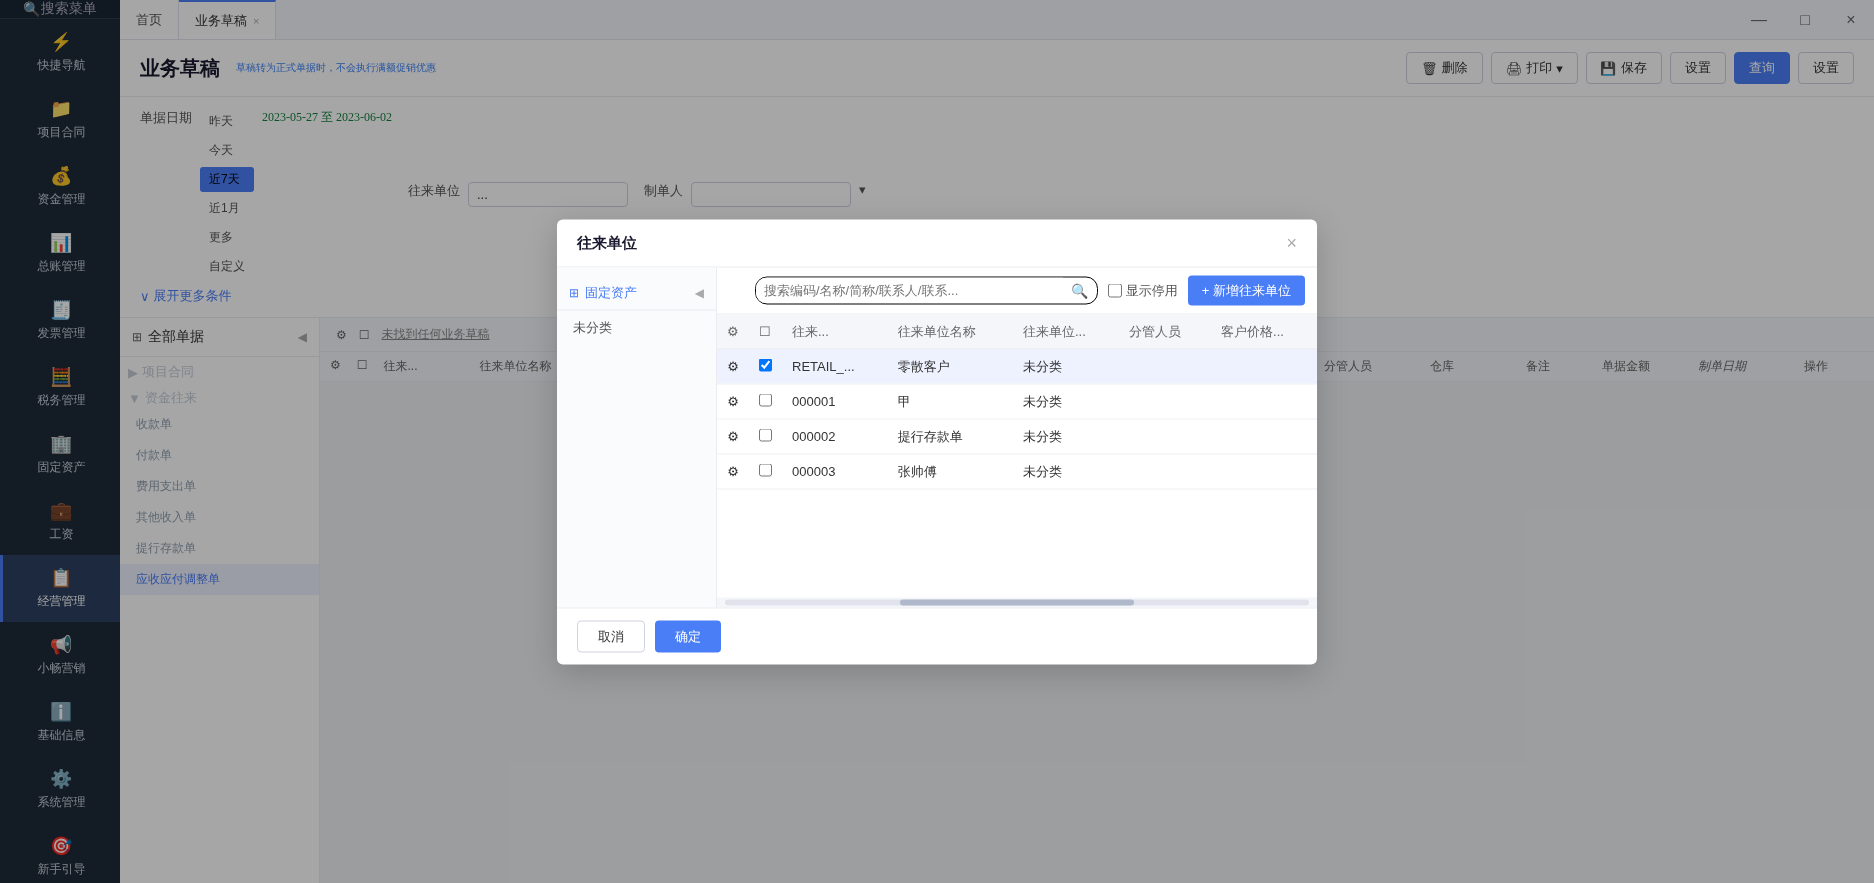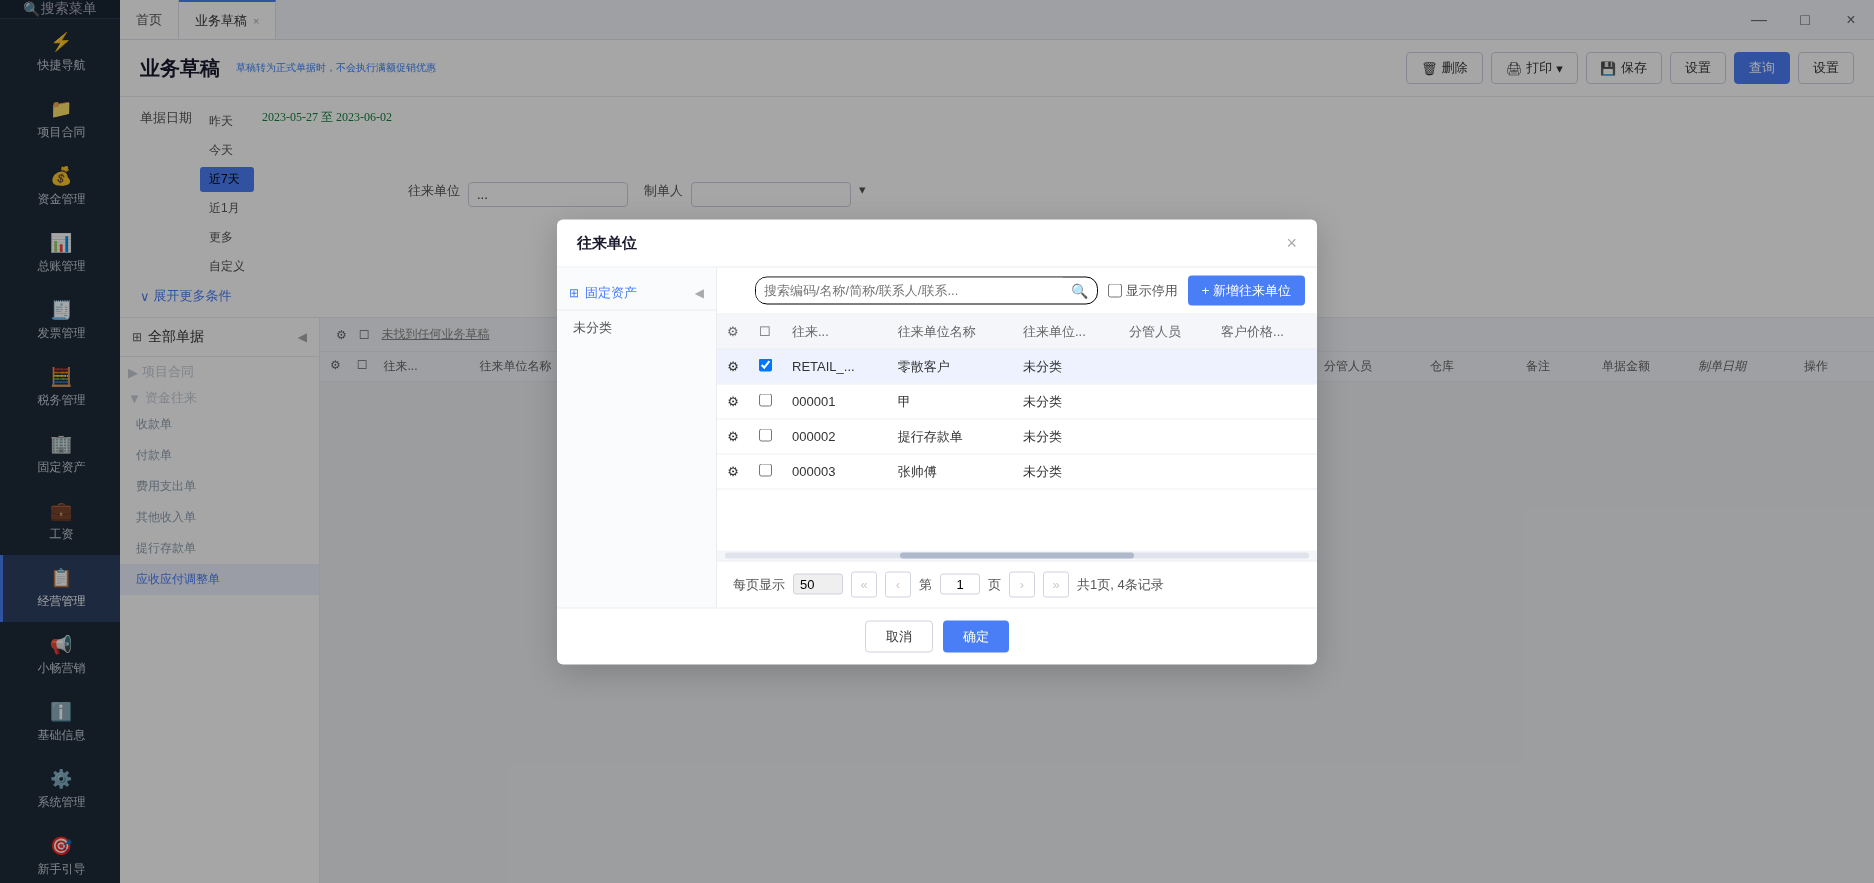--- a/index.html
+++ b/index.html
@@ -453,22 +453,6 @@
         </div>
       </div>
 
-      <div class="pagination">
-        <span>每页显示</span>
-        <select class="per-page-select">
-          <option>50</option>
-          <option>100</option>
-          <option>200</option>
-        </select>
-        <button class="page-btn disabled">«</button>
-        <button class="page-btn disabled">‹</button>
-        <span>第</span>
-        <input class="page-input" type="text" value="1" style="">
-        <span>页</span>
-        <button class="page-btn disabled">›</button>
-        <button class="page-btn disabled">»</button>
-        <span>共1页, 4条记录</span>
-      </div>
     </div>
   </div>
 

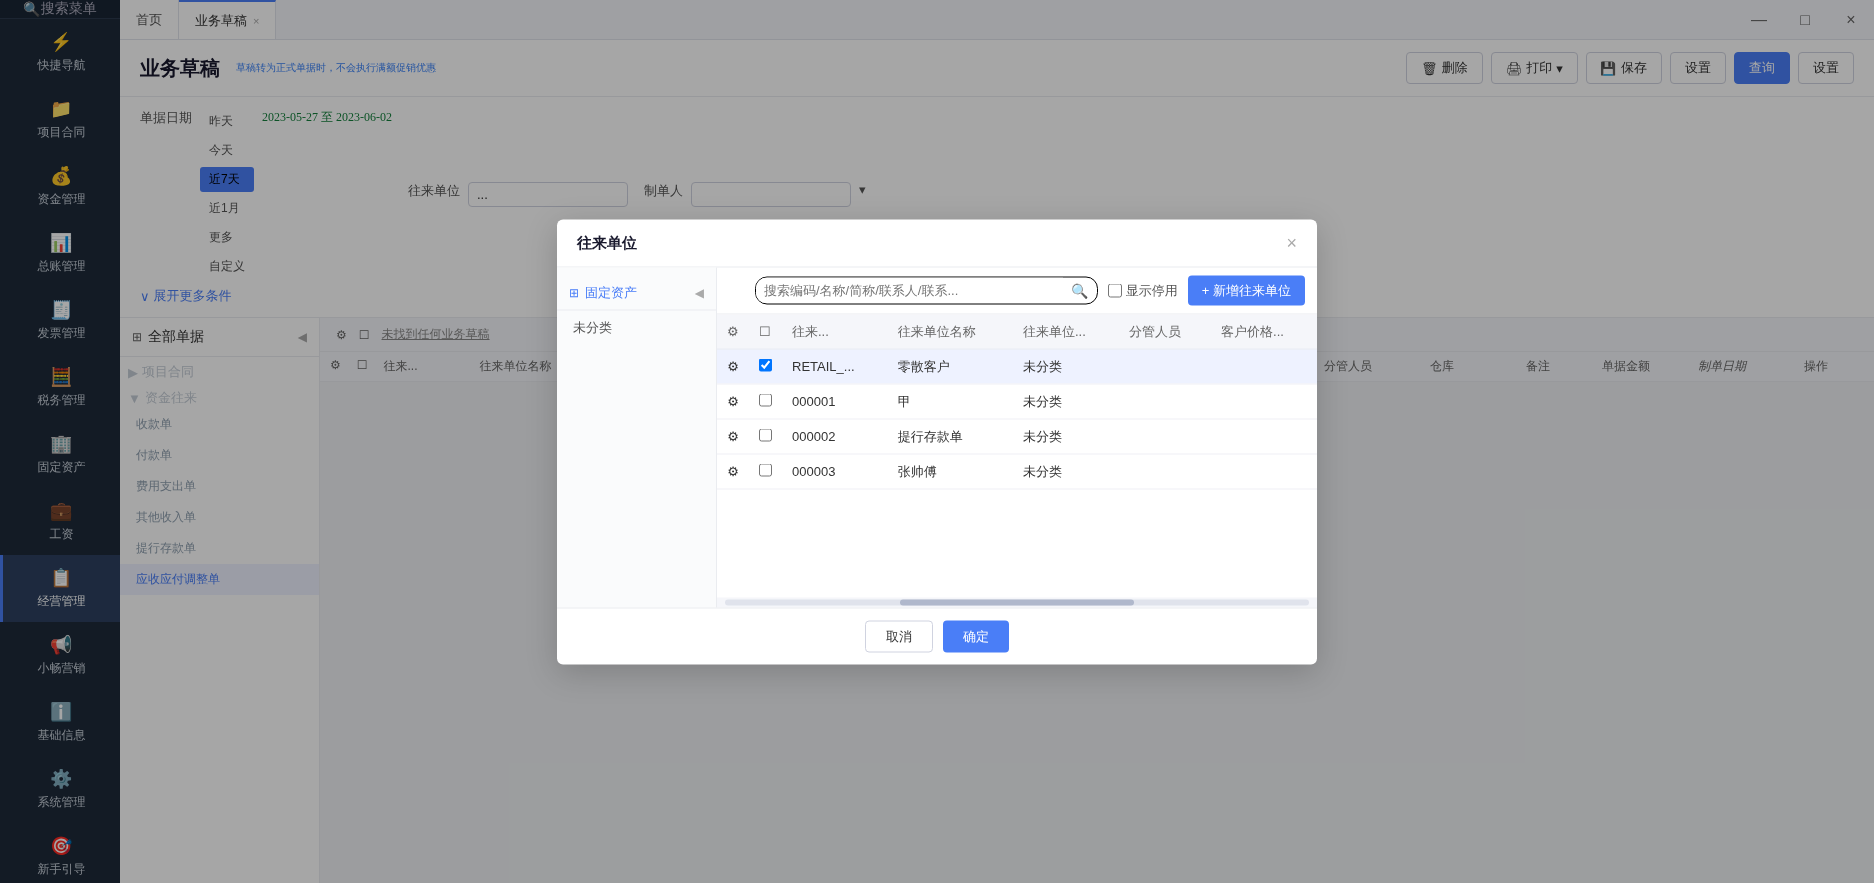--- a/index.html
+++ b/index.html
@@ -139,7 +139,7 @@
     
     .modal-footer {
       padding: 12px 20px; border-top: 1px solid #eaecf0;
-      display: flex; justify-content: center; gap: 10px;
+      display: flex; justify-content: flex-start; gap: 10px;
     }
     .btn-cancel { padding: 6px 20px; border: 1px solid #d0d3e0; border-radius: 4px; background: #fff; font-size: 13px; cursor: pointer; color: #333; }
     .btn-confirm { padding: 6px 20px; border: none; border-radius: 4px; background: #4a7ef7; font-size: 13px; cursor: pointer; color: #fff; }

